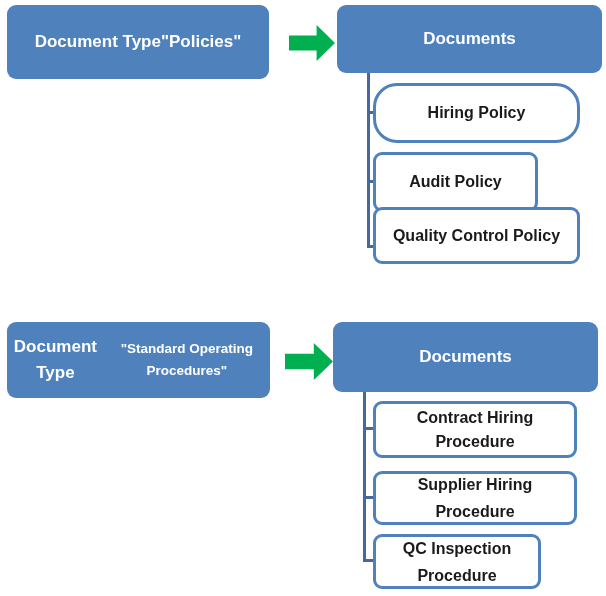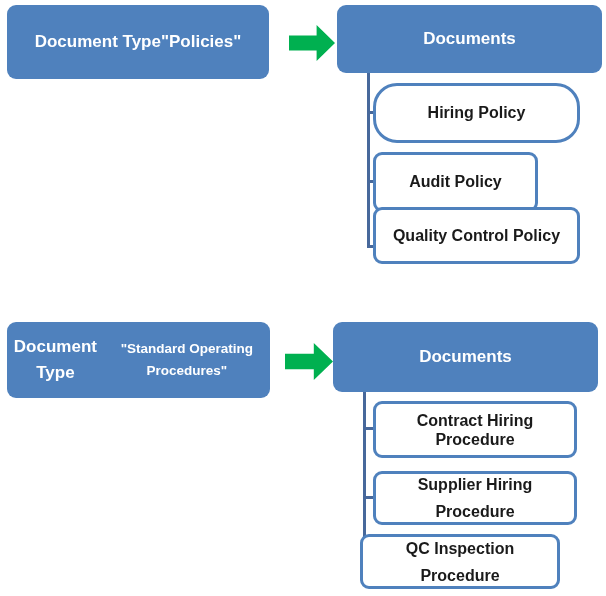--- a/index.html
+++ b/index.html
@@ -74,7 +74,7 @@
     white-space: pre-line;
     line-height: 1.25;
   }
-  .s2-c1 .doc-label { line-height: 19px; }
+  .s2-c1 .doc-label { line-height: 24px; }
   .s2-c2 .doc-label, .s2-c3 .doc-label { line-height: 27px; }
 
   

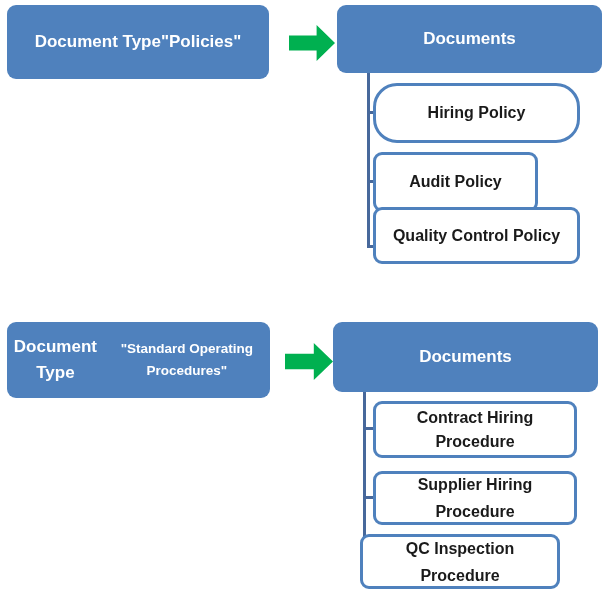--- a/index.html
+++ b/index.html
@@ -99,7 +99,7 @@
   .s2-stub3 { left: 363px; top: 559px; width: 11px;  height: 3px; }
   .s2-c1    { left: 373px; top: 401px; width: 204px; height: 57px; }
   .s2-c2    { left: 373px; top: 471px; width: 204px; height: 54px; }
-  .s2-c3    { left: 360px; top: 534px; width: 200px; height: 55px; }
+  .s2-c3    { left: 373px; top: 534px; width: 168px; height: 55px; }
 </style>
 </head>
 <body>

